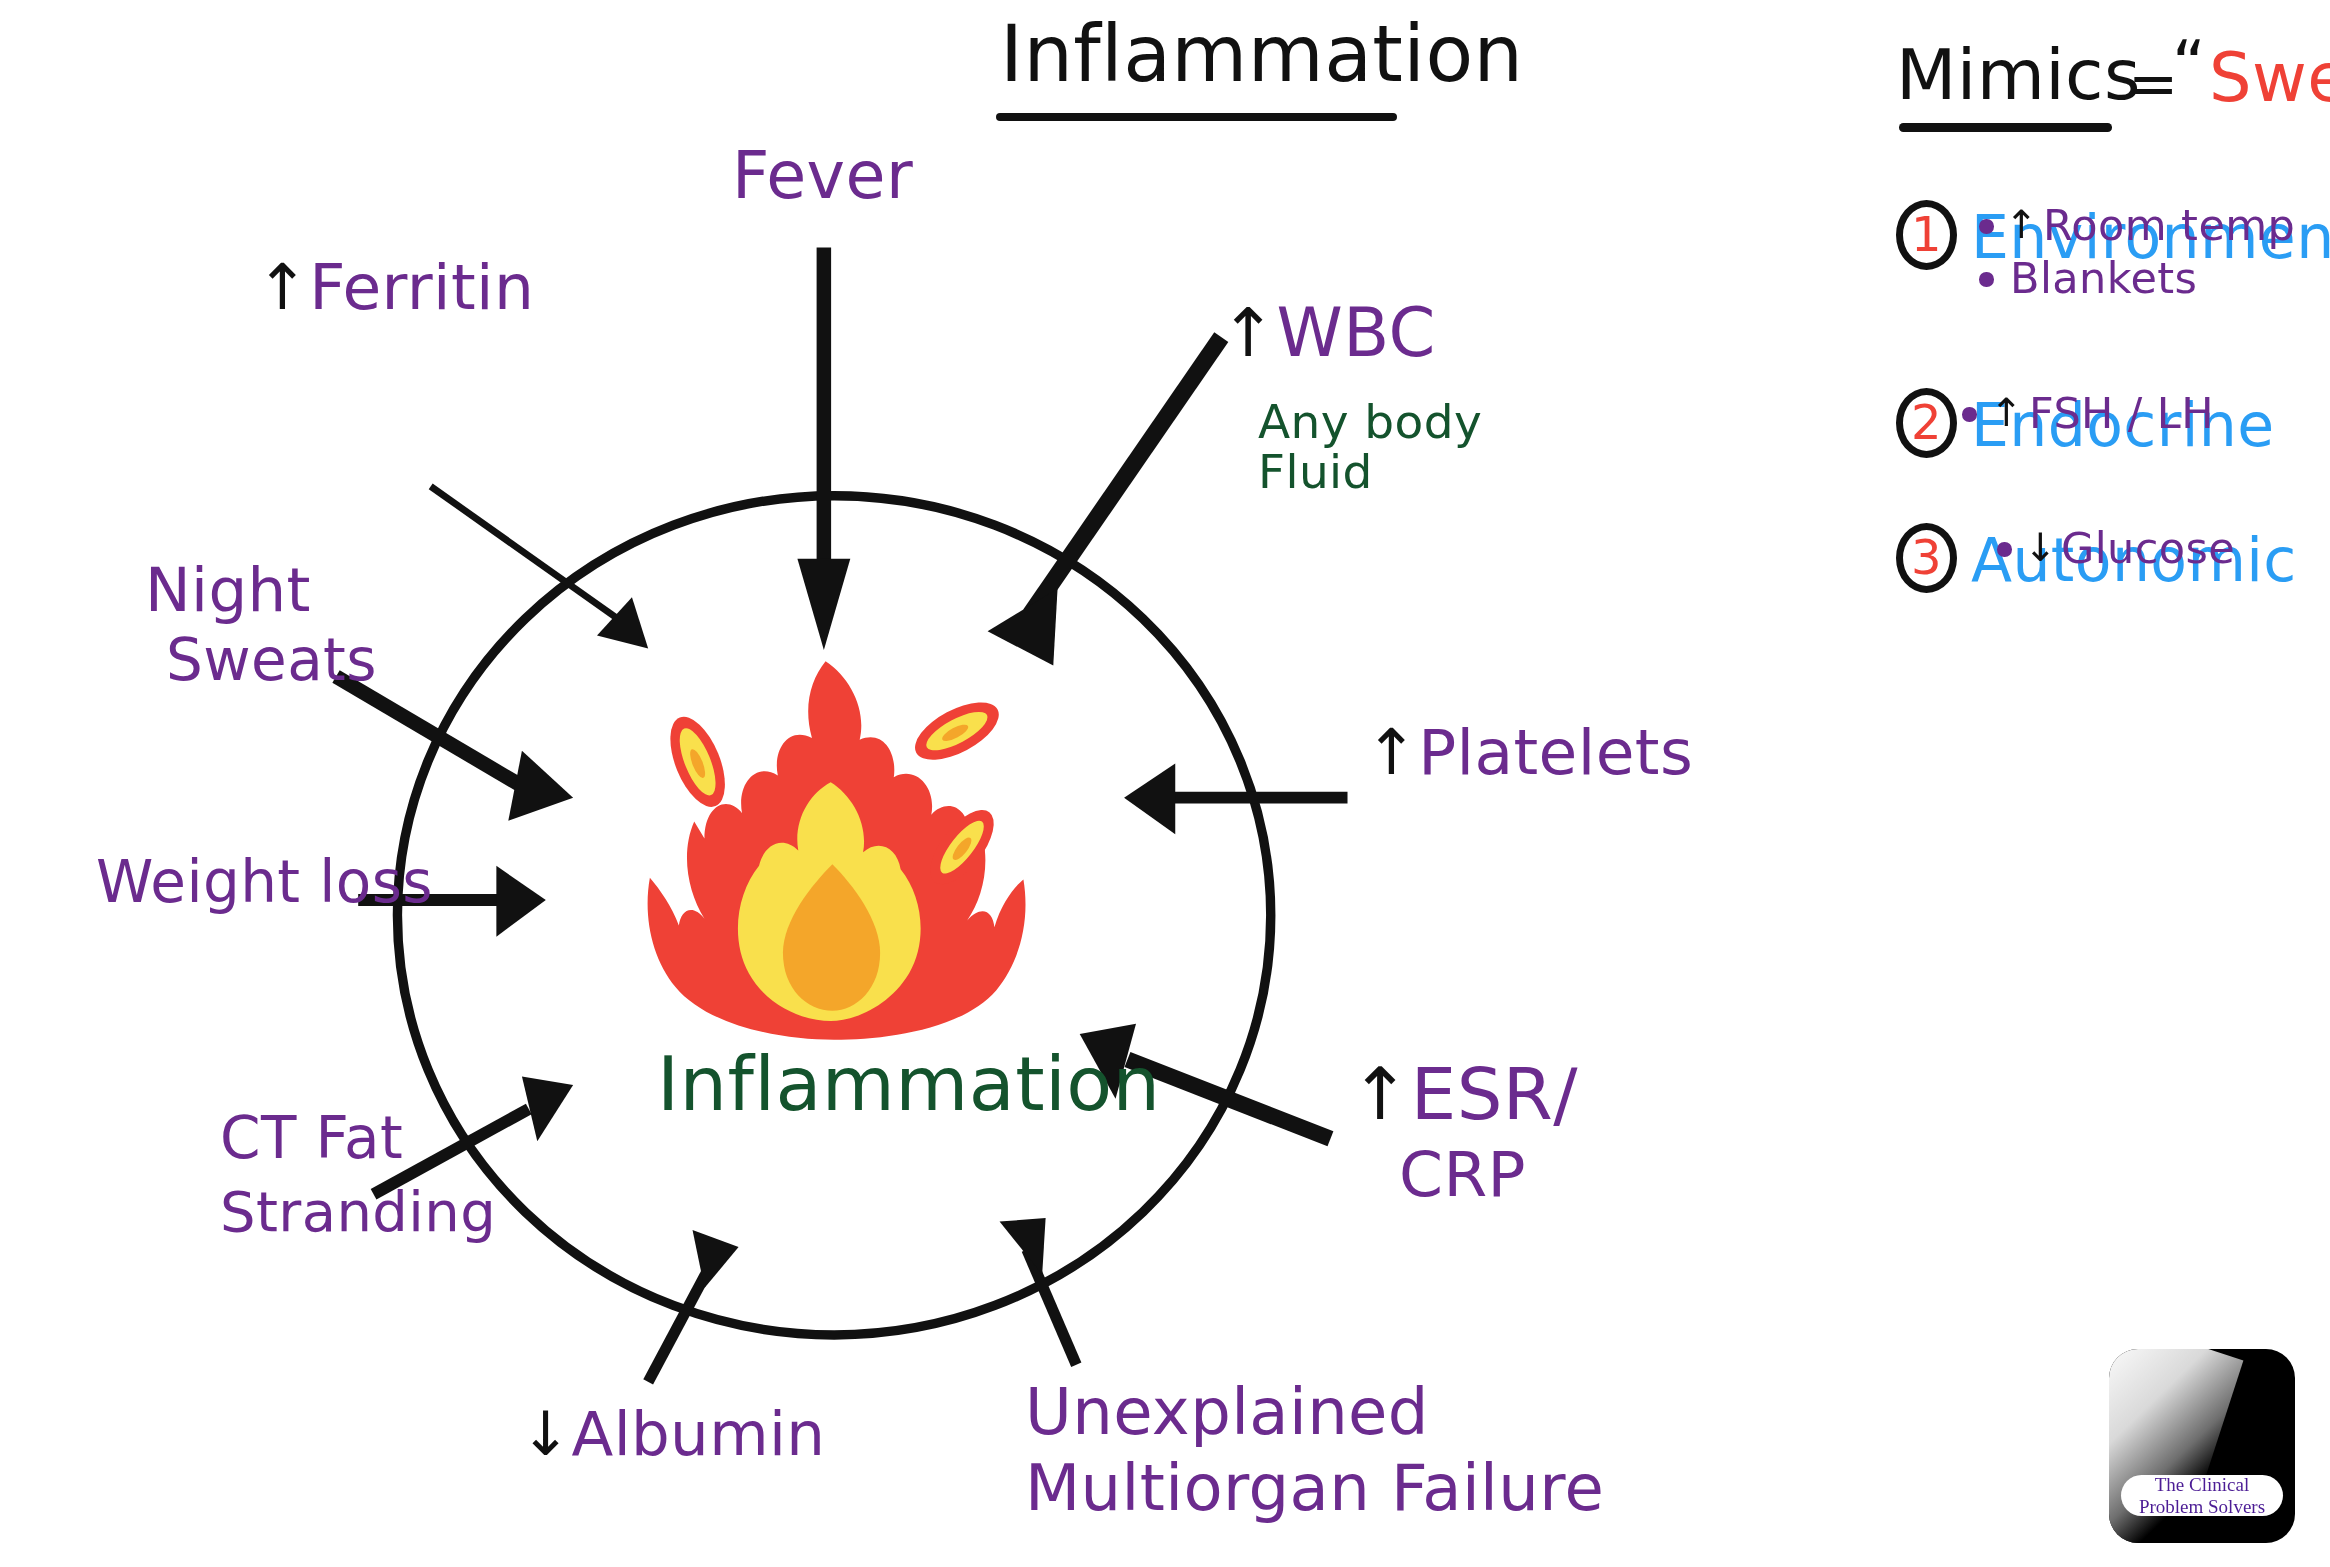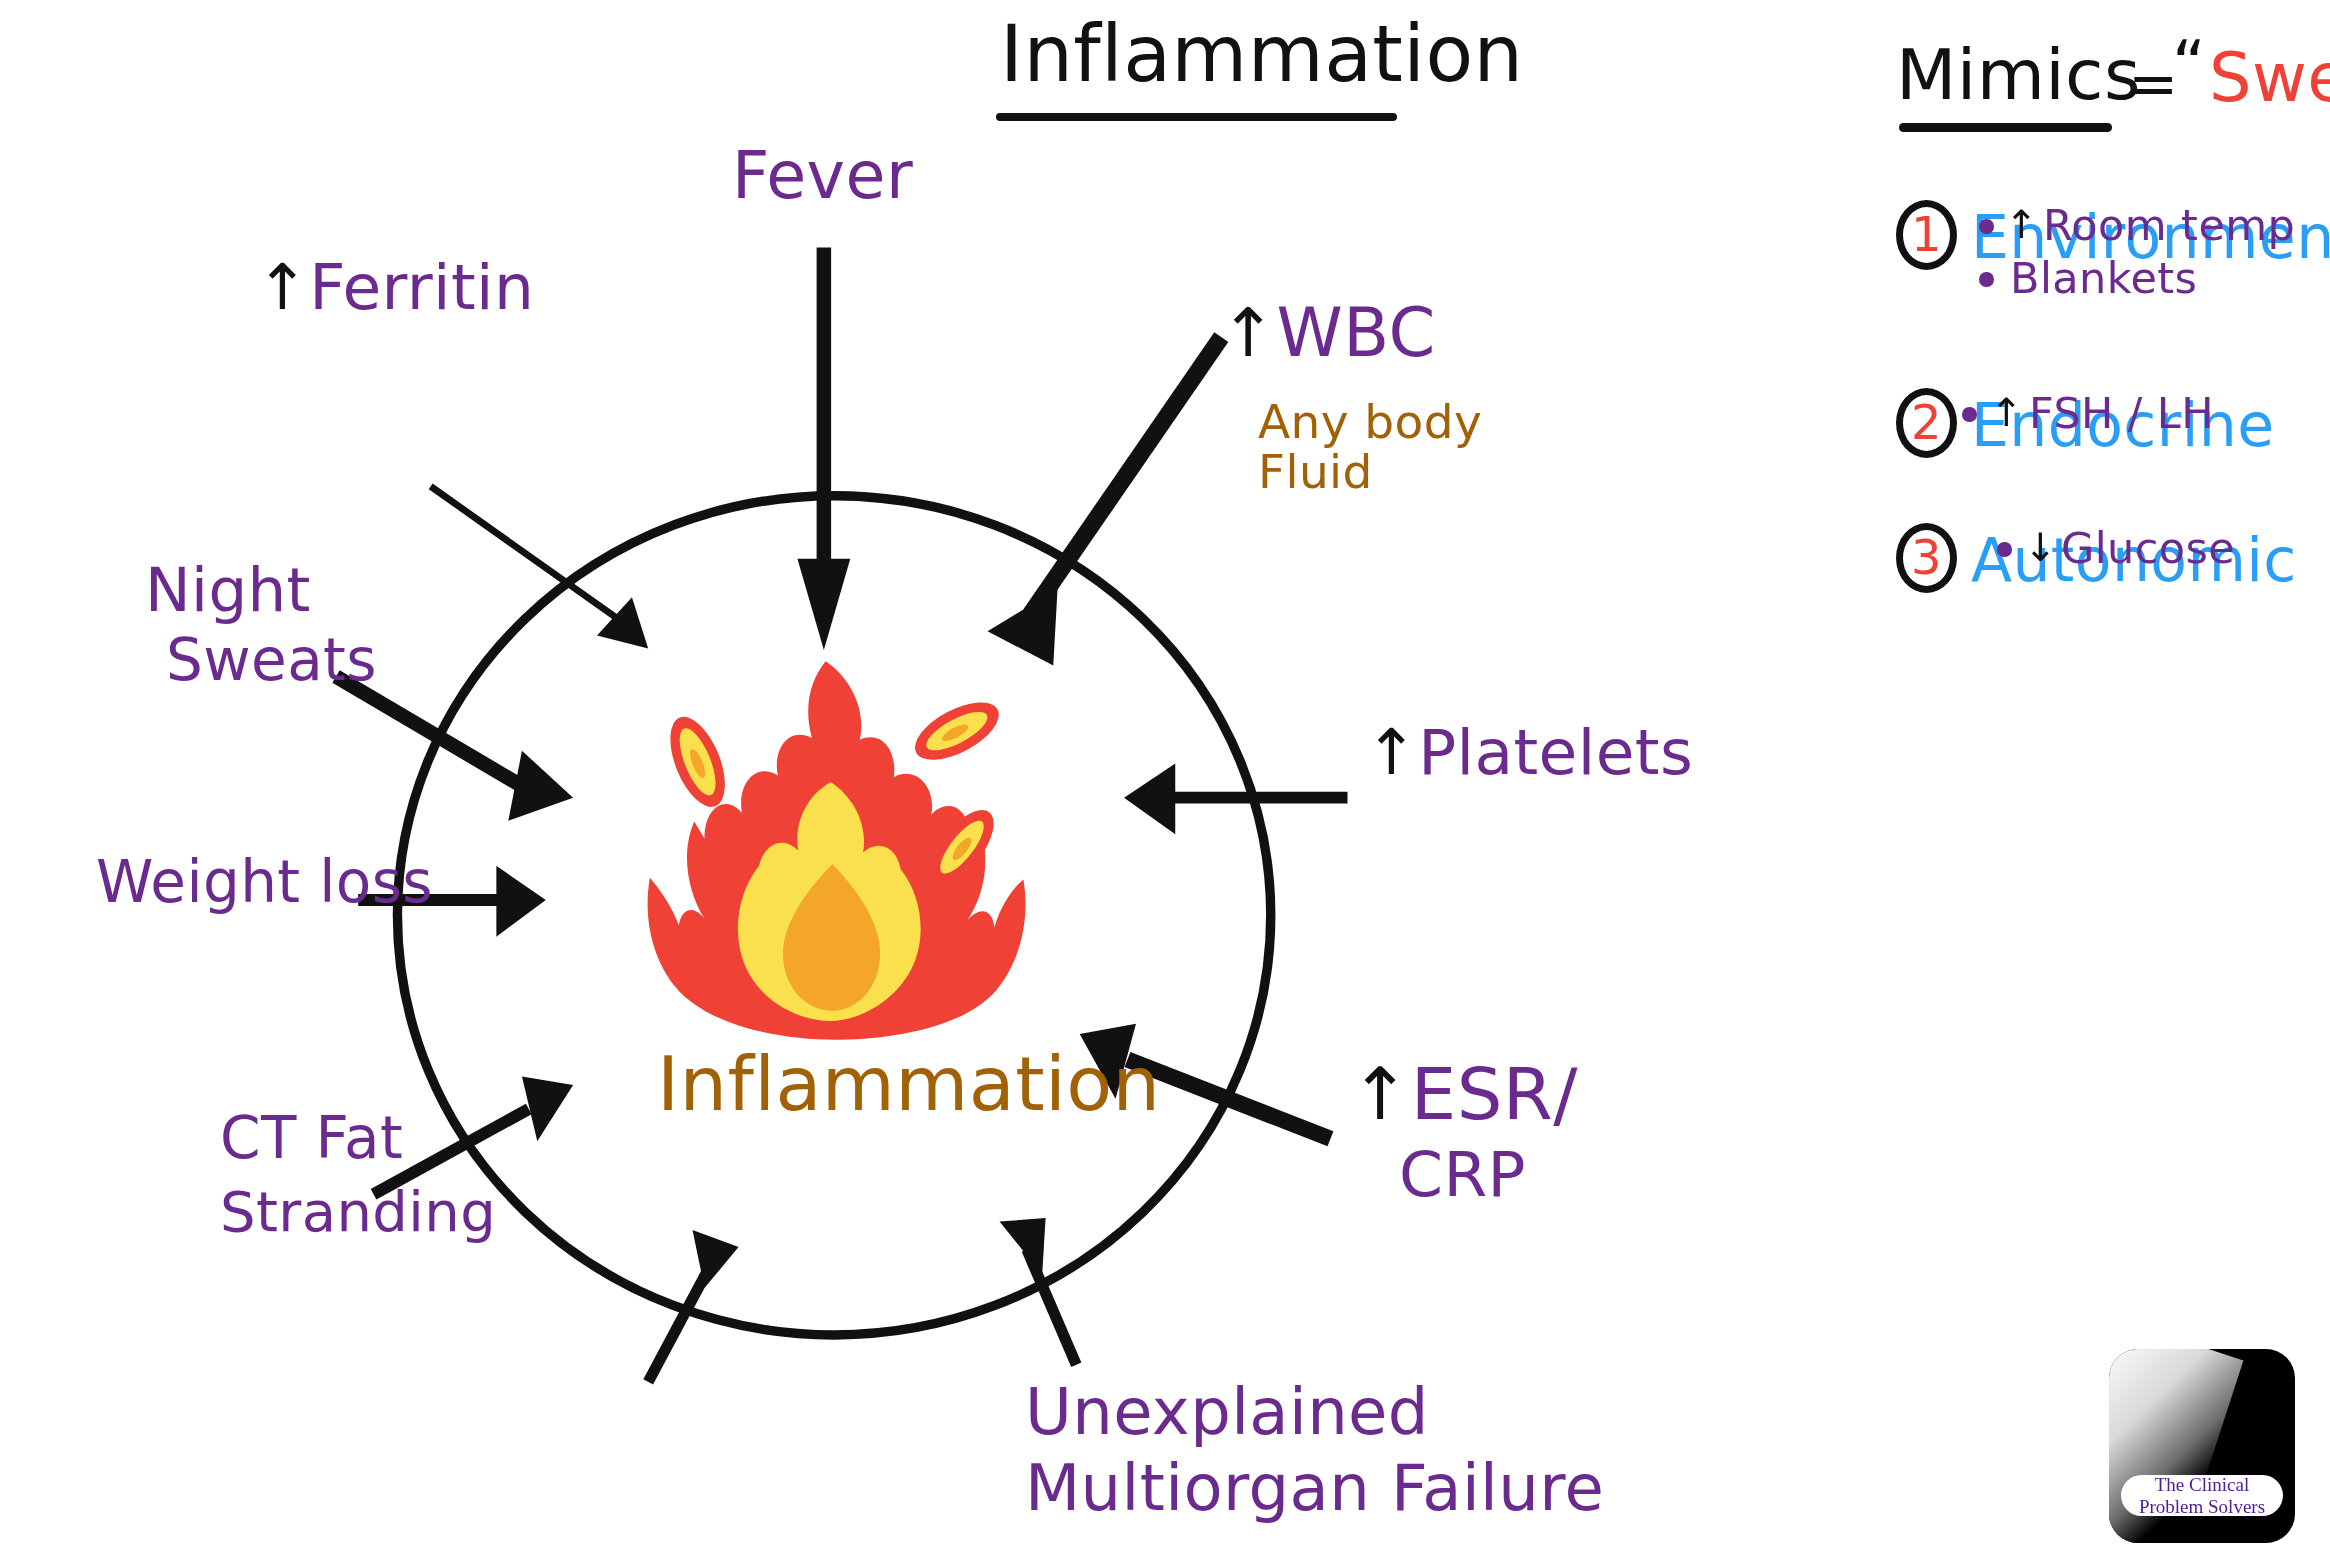--- a/index.html
+++ b/index.html
@@ -9,7 +9,7 @@
   svg.layer{position:absolute;left:0;top:0;width:2330px;height:1568px;overflow:visible;}
   .lbl{position:absolute;white-space:pre;line-height:1.0;font-weight:400;}
   .purple{color:#6b2b8e;}
-  .red{color:#a16207;}
+  .red{color:#14532d;}
   .black{color:#111111;}
   .hand{font-family:"DejaVu Sans", sans-serif;letter-spacing:0.4px;}
   .arrowglyph{font-family:"DejaVu Sans", sans-serif;color:#111;display:inline-block;}

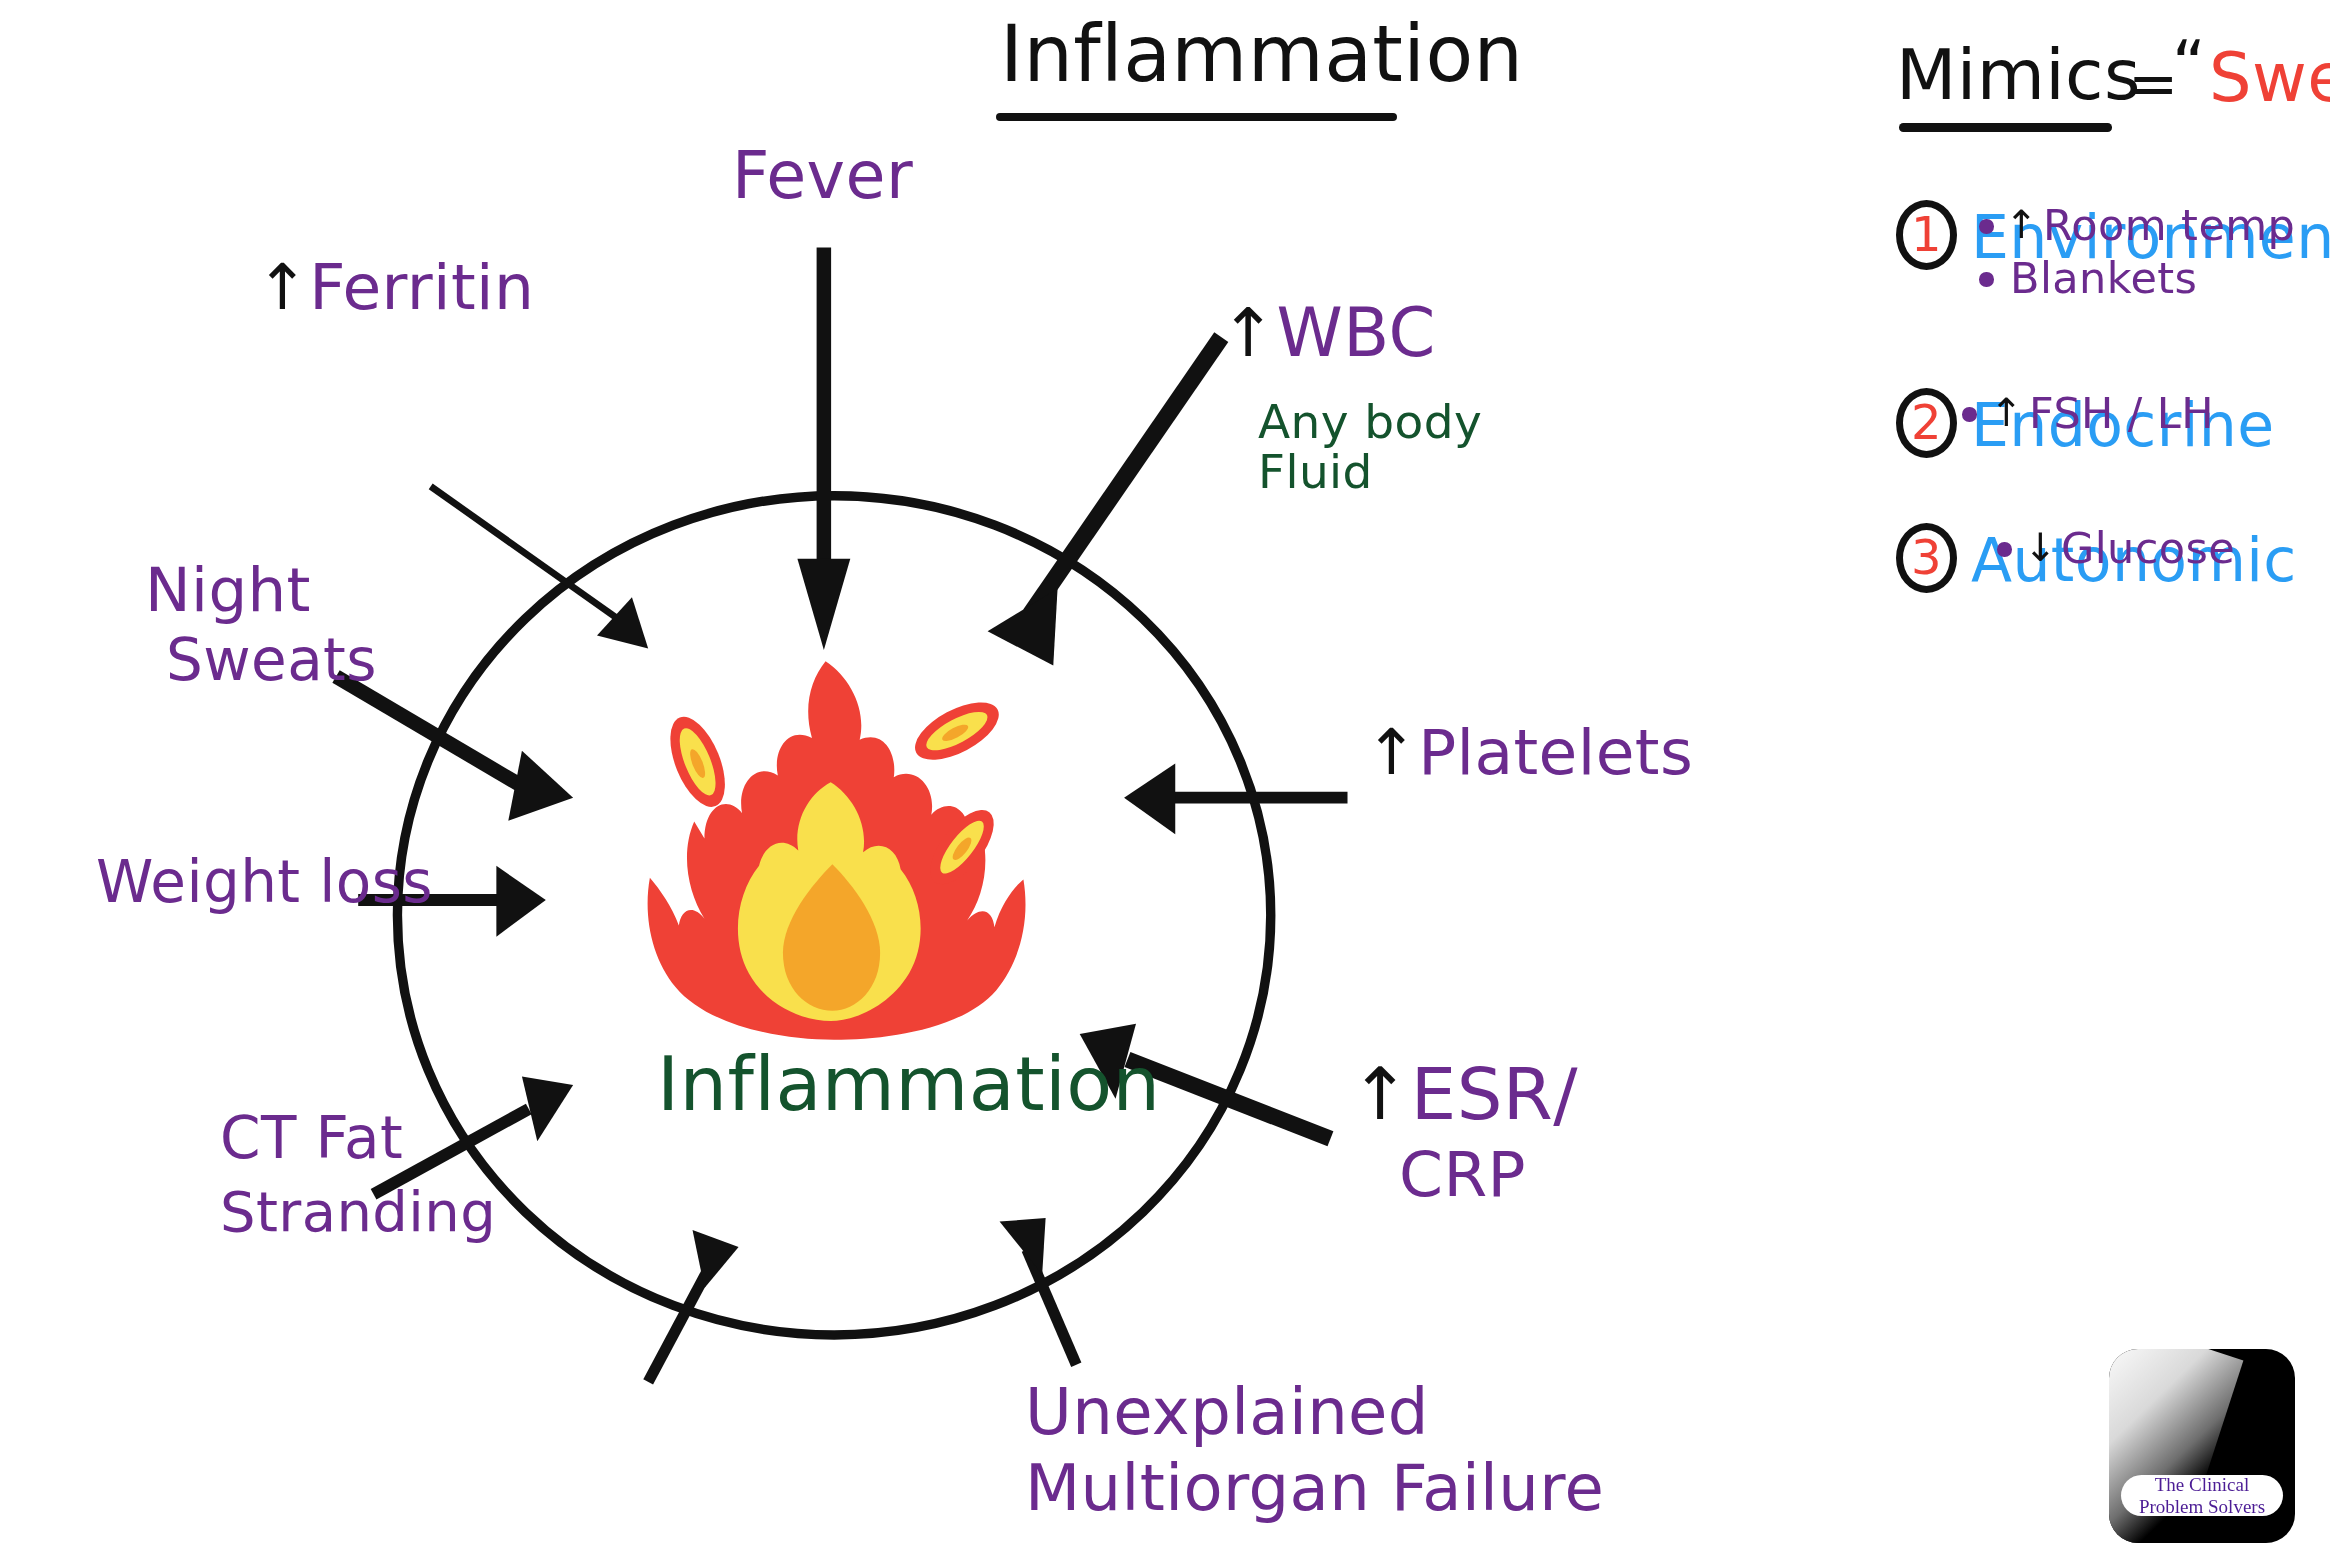--- a/index.html
+++ b/index.html
@@ -210,6 +210,7 @@
   <div class="lbl hand purple" id="lb-esr"><span class="arrowglyph">↑</span><span>ESR/</span></div>
   <div class="lbl hand purple" id="lb-esr2">CRP</div>
 
+  <div class="lbl hand purple" id="lb-albumin"><span class="arrowglyph">↓</span><span>Albumin</span></div>
 
   <div class="lbl hand purple" id="lb-umf"><span>Unexplained</span><br><span>Multiorgan Failure</span></div>
 

